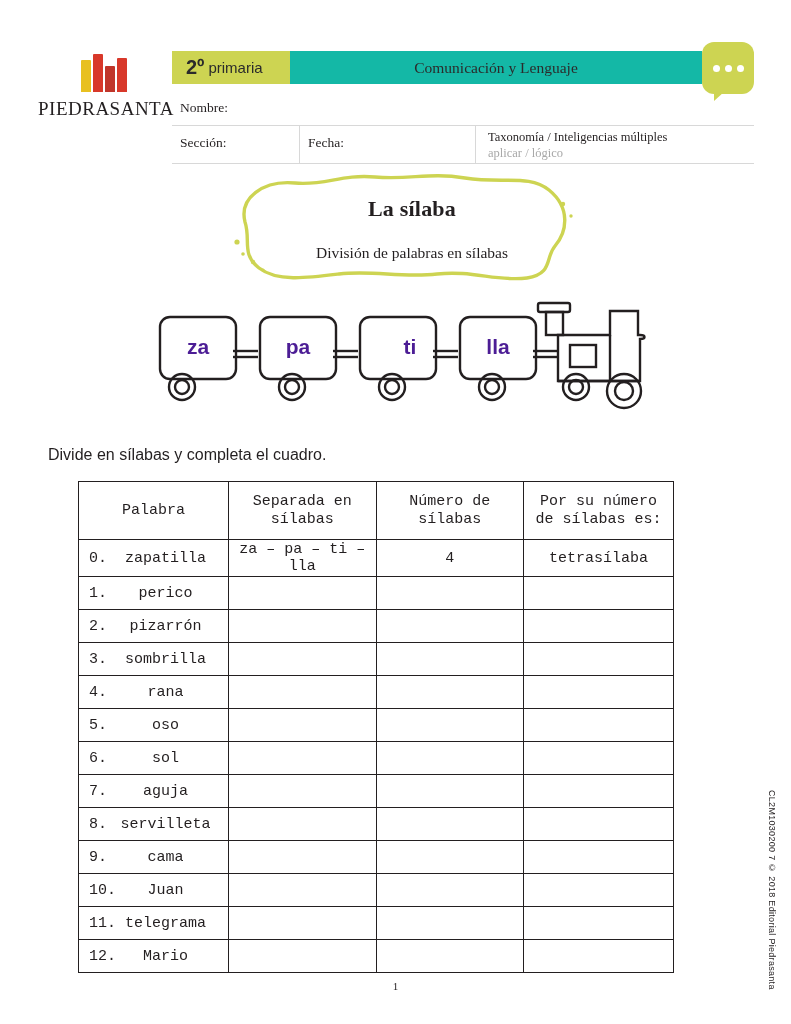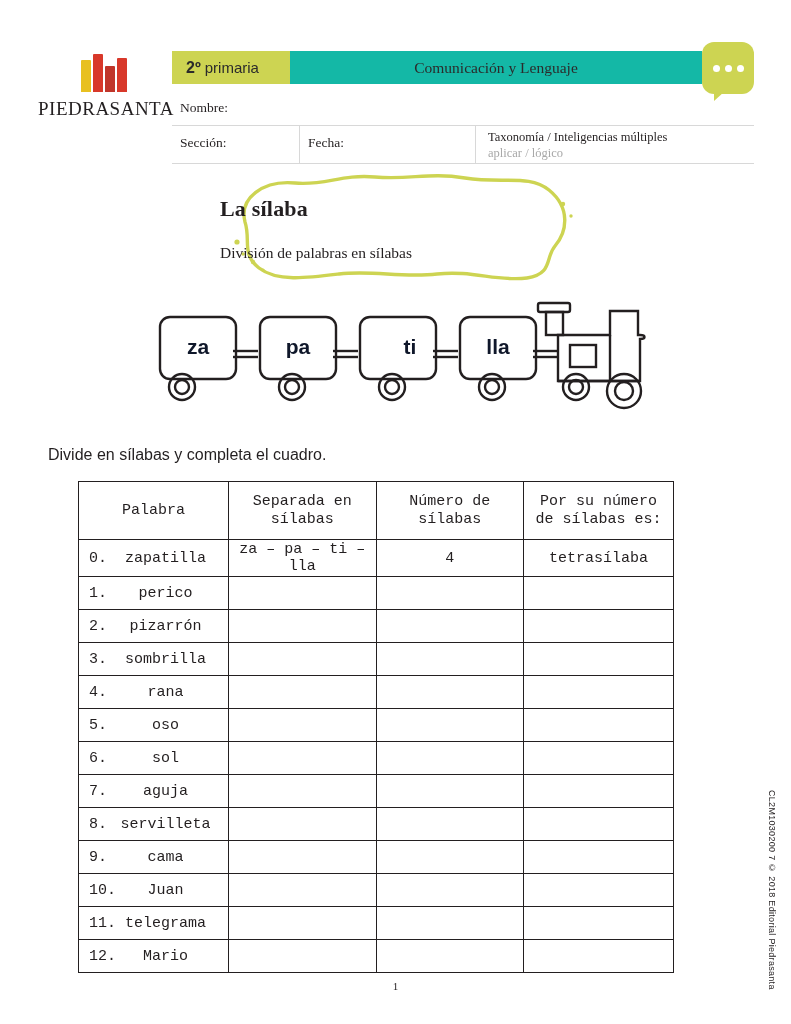--- a/index.html
+++ b/index.html
@@ -62,7 +62,7 @@
     font-size: 15px;
     color: #2b2b2b;
   }
-  .grade-tag b { font-weight: bold; margin-right: 4px; font-size: 16px; }
+  .grade-tag b { font-weight: bold; margin-right: 4px; font-size: 20px; }
 
   .subject-bar {
     position: absolute;

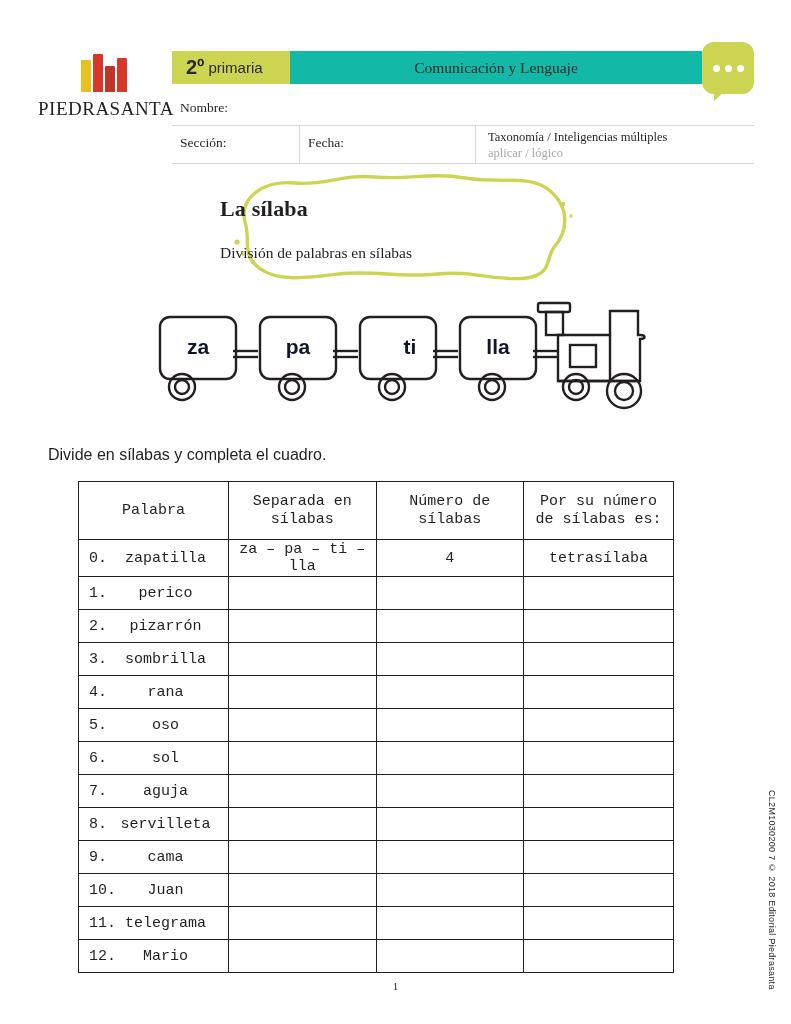--- a/index.html
+++ b/index.html
@@ -154,8 +154,9 @@
   .blob-wrap svg { position: absolute; left: 0; top: 0; }
   .blob-text {
     position: absolute;
-    left: 5px; top: 26px;
+    left: 12px; top: 26px;
     width: 370px;
+    text-align: center;
   }
   .blob-title {
     font-family: "Liberation Serif", serif;

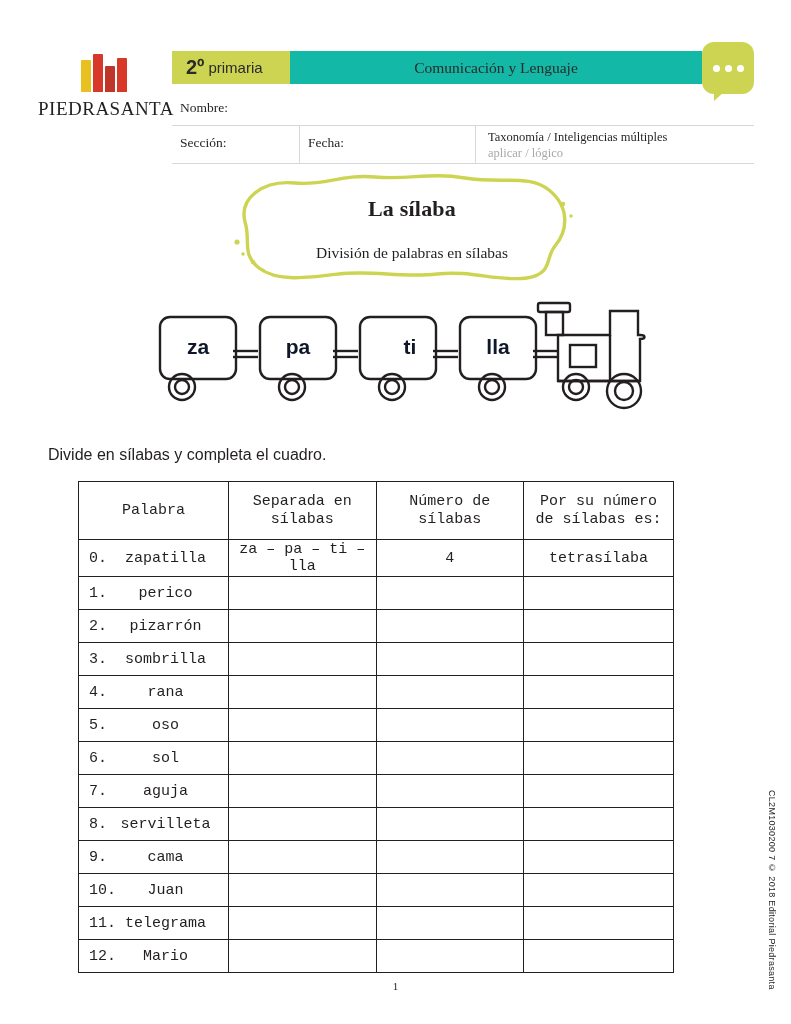--- a/index.html
+++ b/index.html
@@ -183,7 +183,7 @@
     font-family: "Liberation Sans", sans-serif;
     font-weight: bold;
     font-size: 21px;
-    color: #0f172a;
+    color: #4c1d95;
     text-align: center;
     width: 70px;
   }

